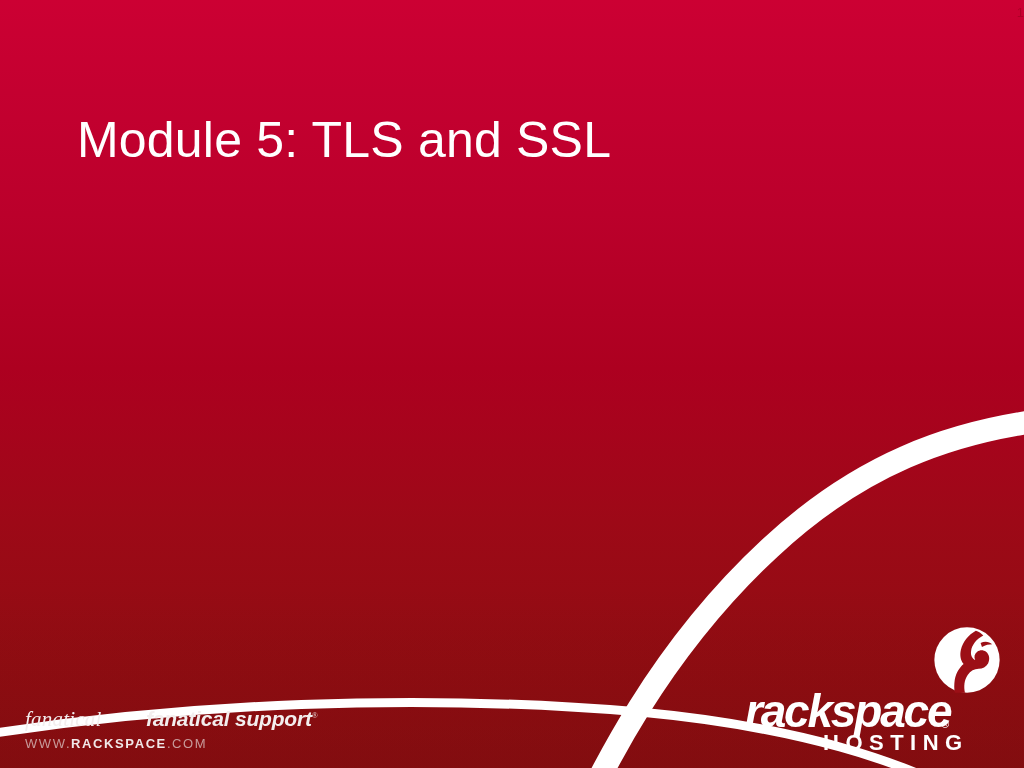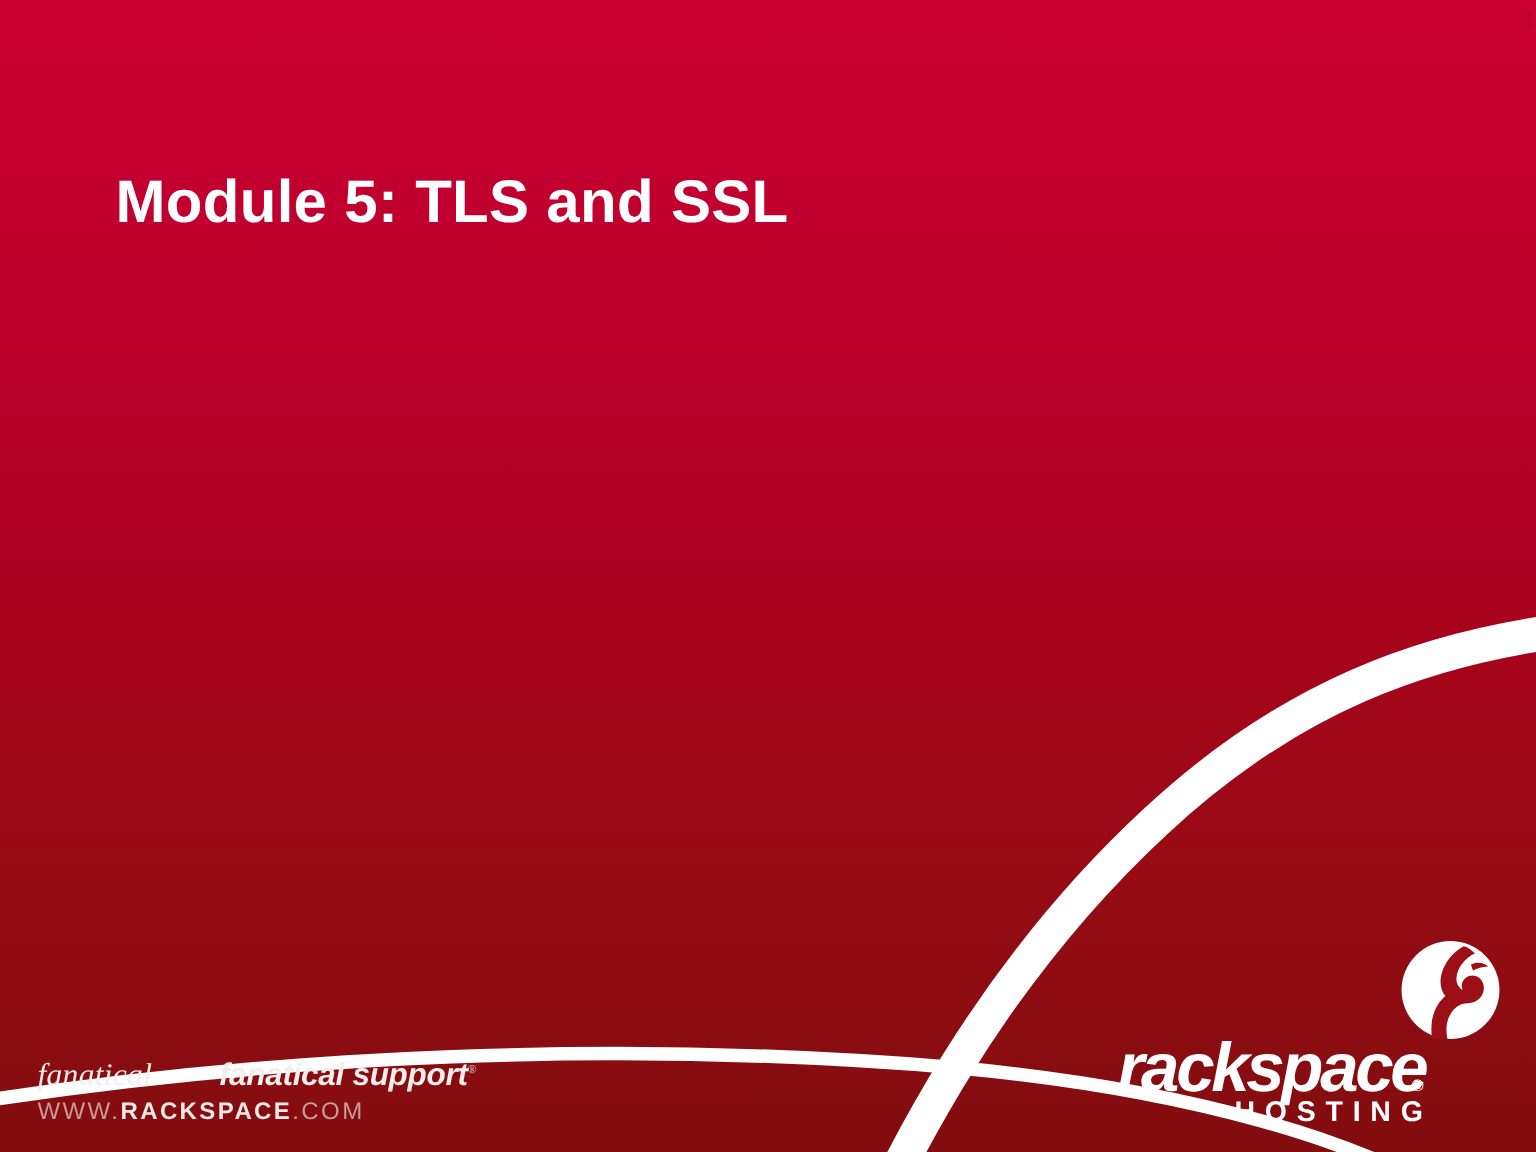--- a/index.html
+++ b/index.html
@@ -60,8 +60,8 @@
     left: 77px;
     top: 112px;
     margin: 0;
-    font-size: 40px;
-    font-weight: bold;
+    font-size: 50px;
+    font-weight: normal;
     color: #ffffff;
     letter-spacing: 0.2px;
     line-height: 1.15;

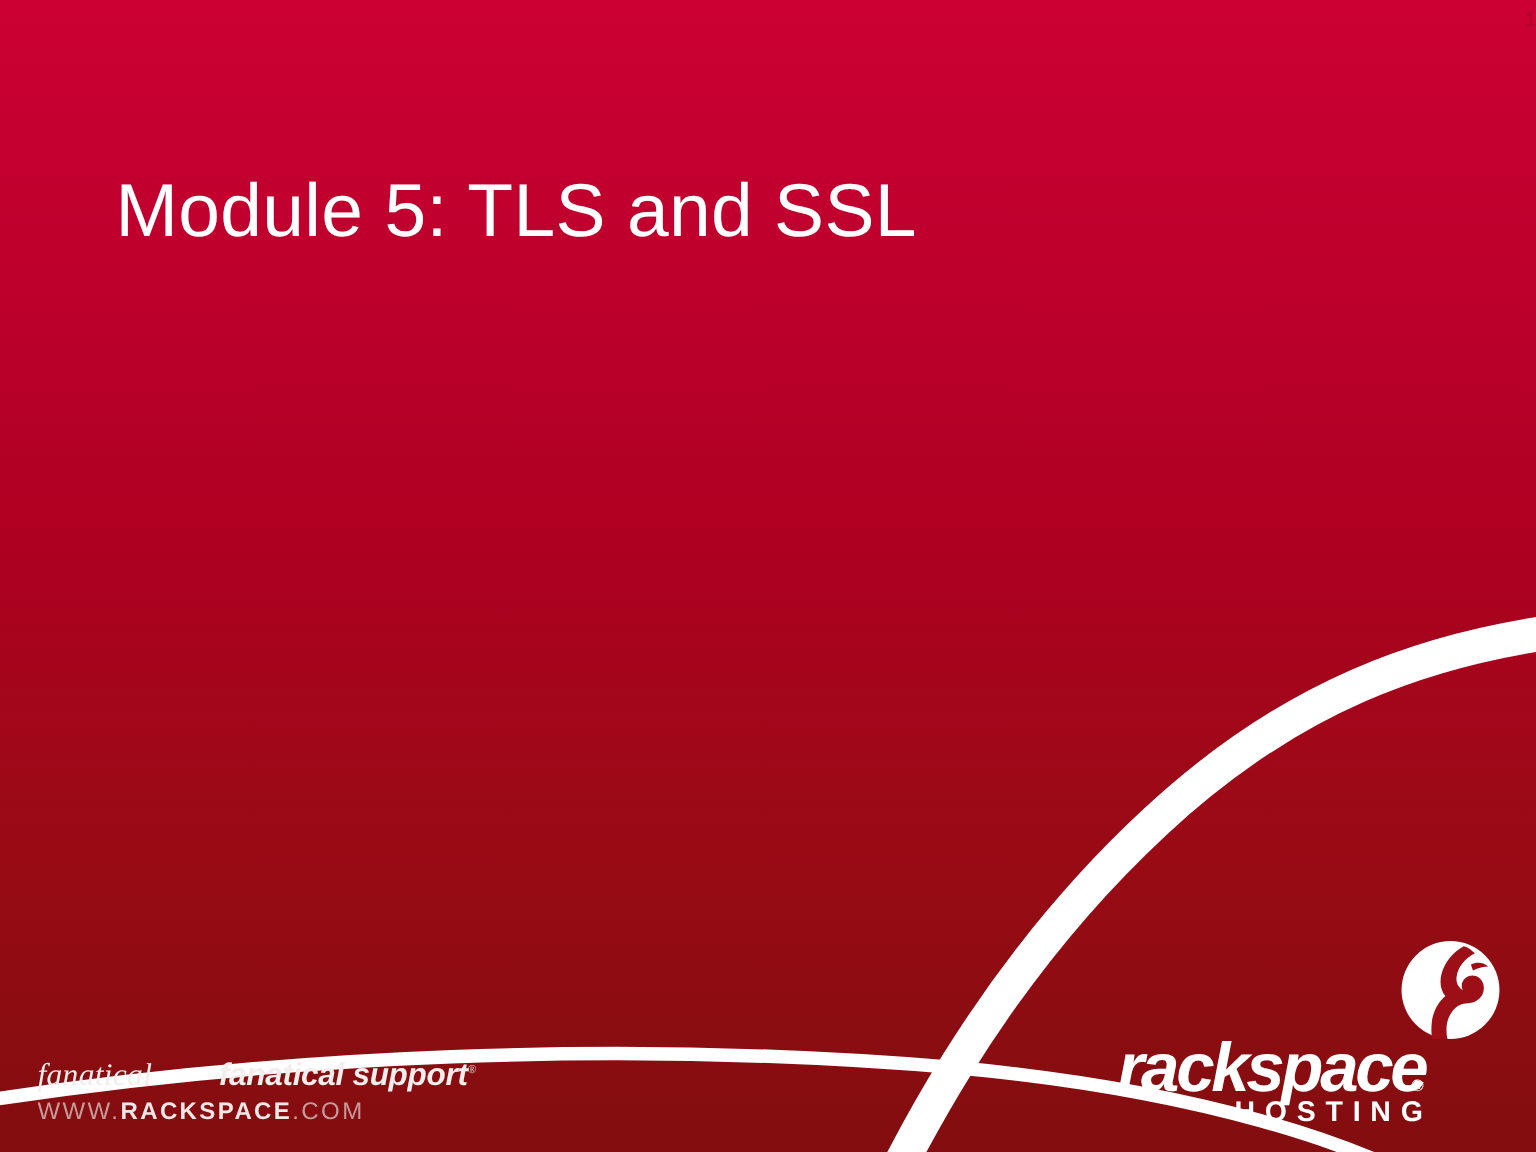--- a/index.html
+++ b/index.html
@@ -101,7 +101,7 @@
   }
   .url-line {
     margin-top: 7px;
-    font-size: 16px;
+    font-size: 13px;
     line-height: 1;
     letter-spacing: 1.6px;
     white-space: nowrap;

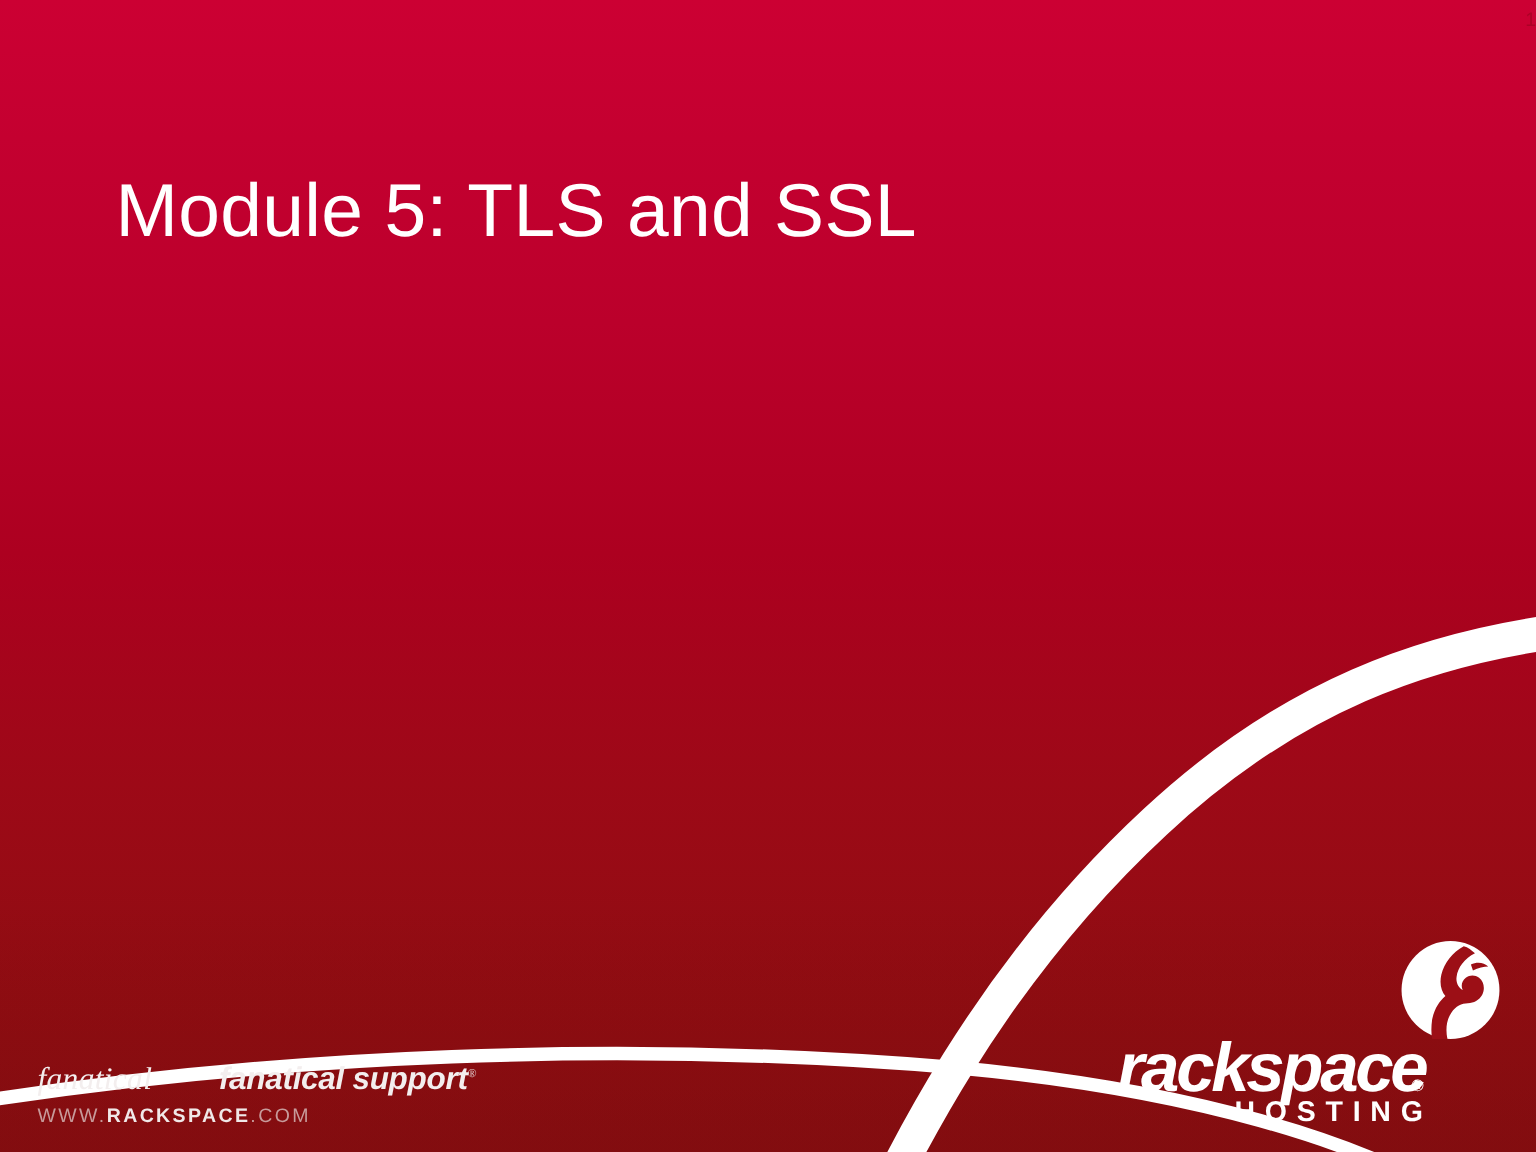--- a/index.html
+++ b/index.html
@@ -141,7 +141,7 @@
     position: absolute;
     left: 78px;
     top: 112px;
-    font-size: 19px;
+    font-size: 22px;
     font-weight: bold;
     letter-spacing: 6.5px;
     color: #ffffff;

